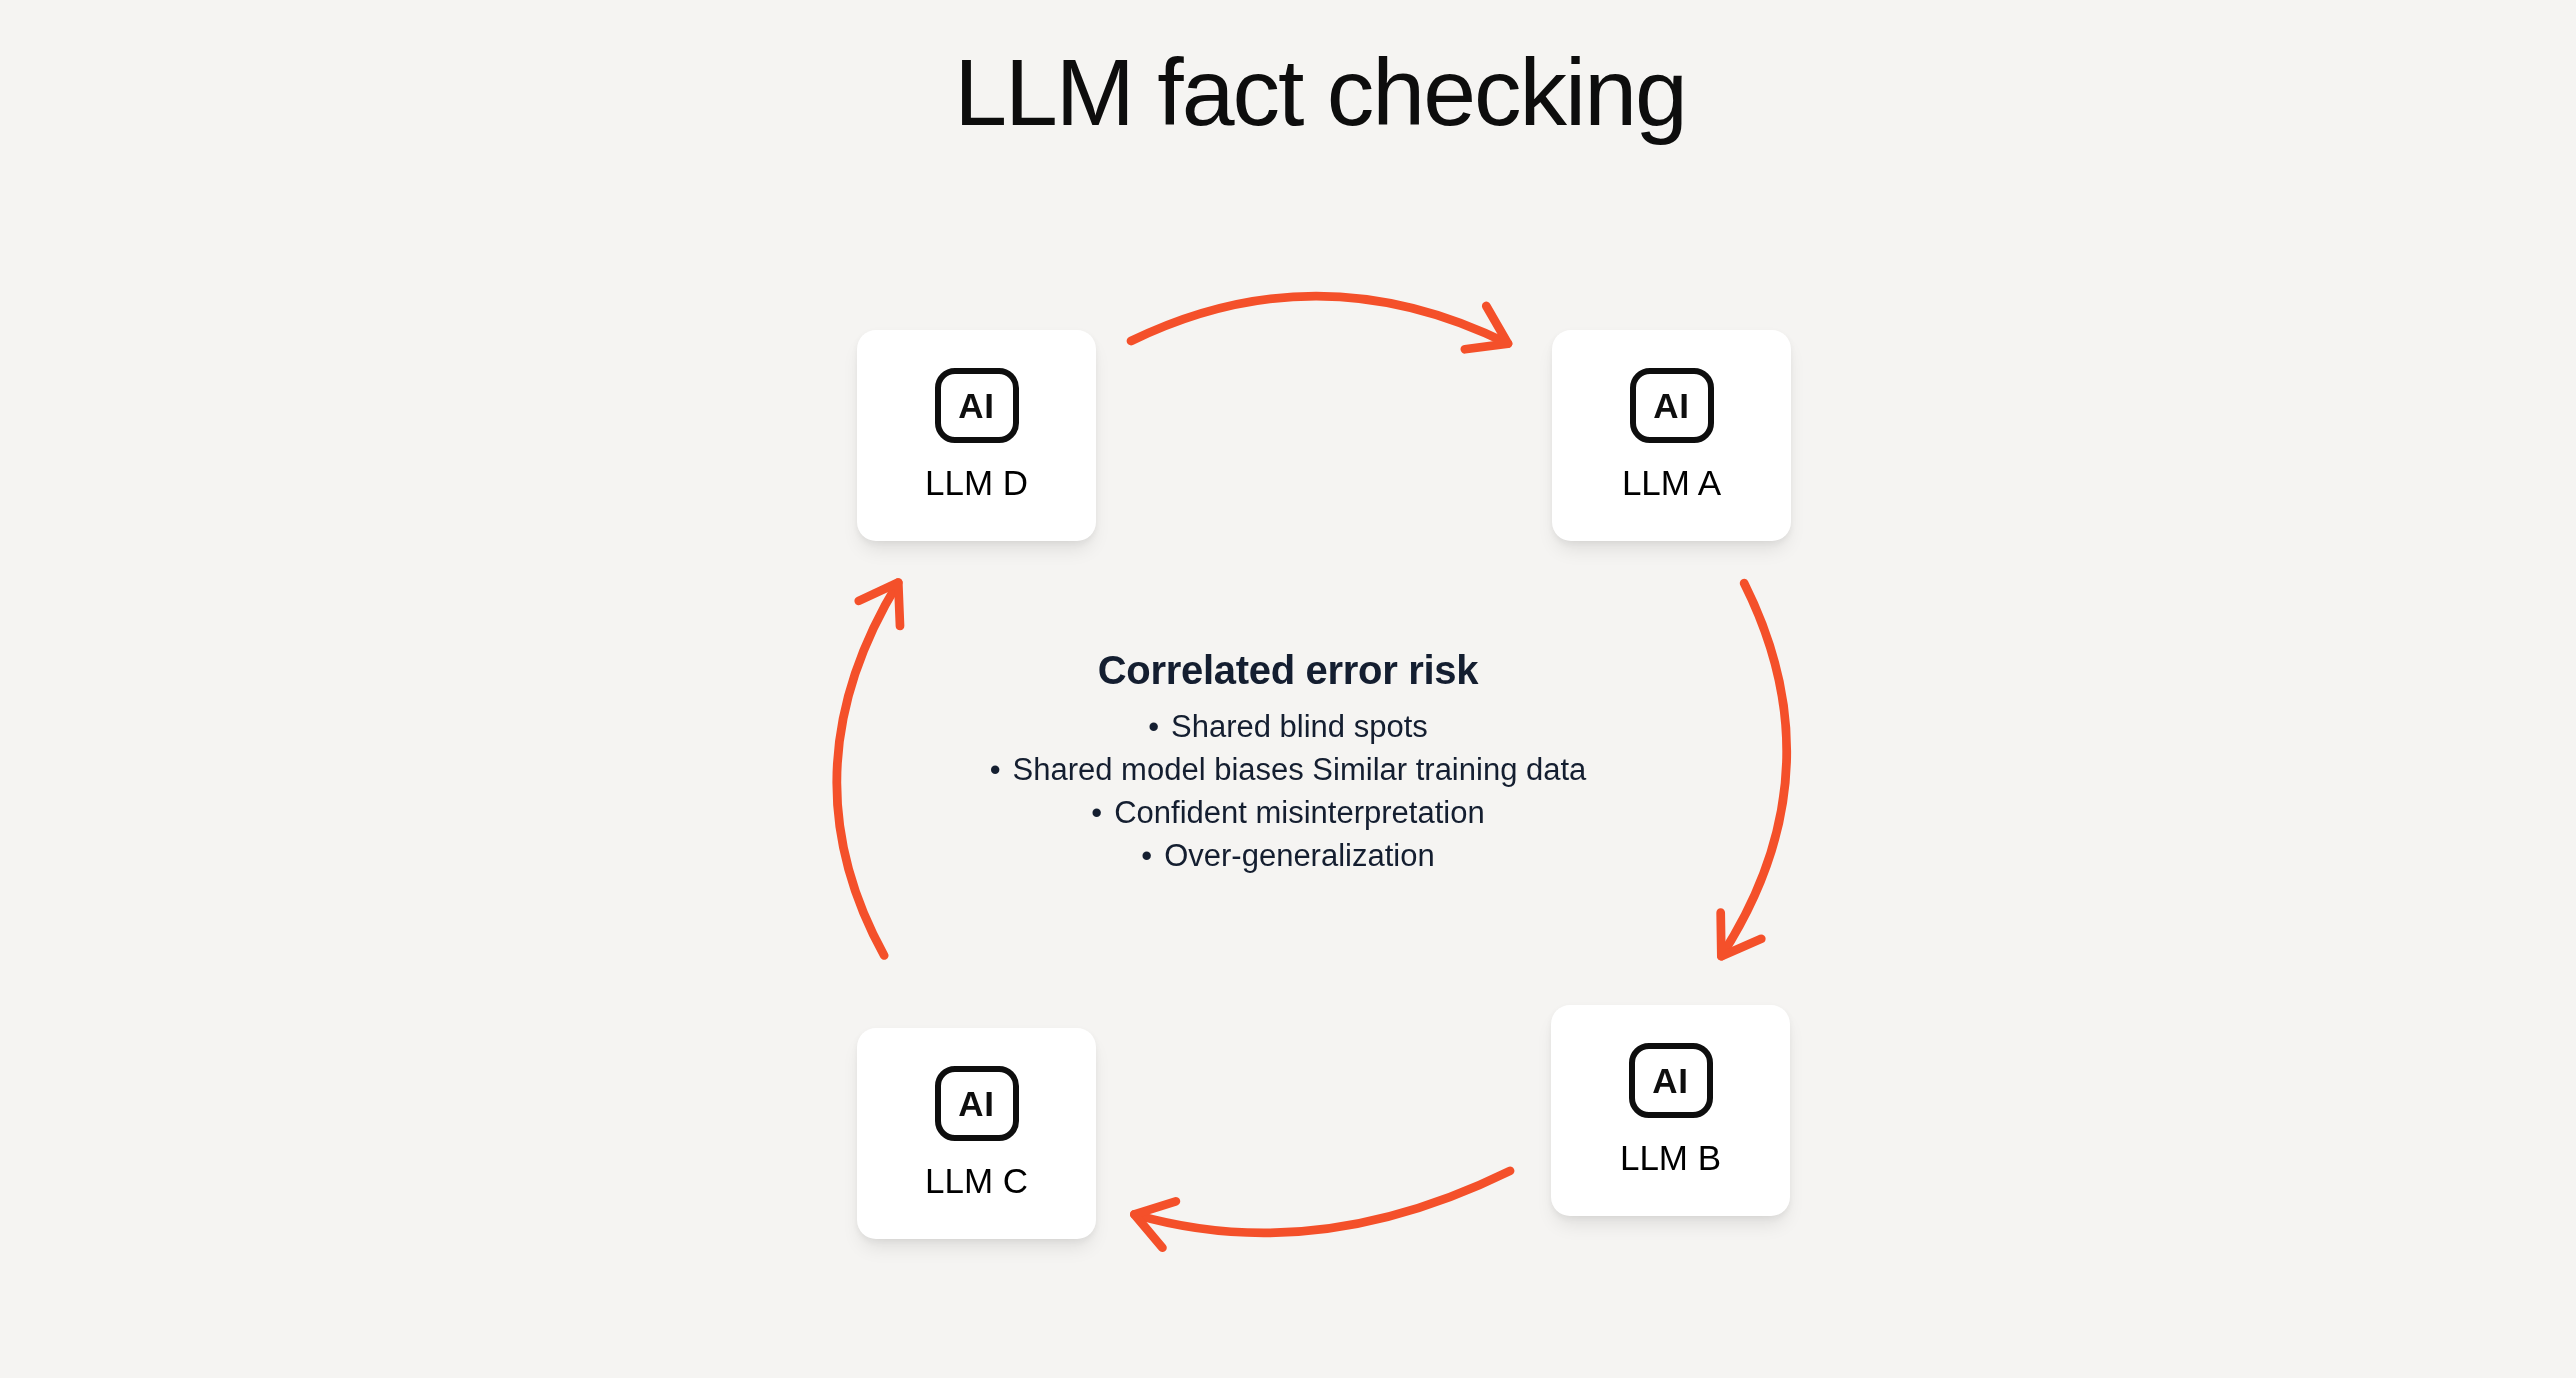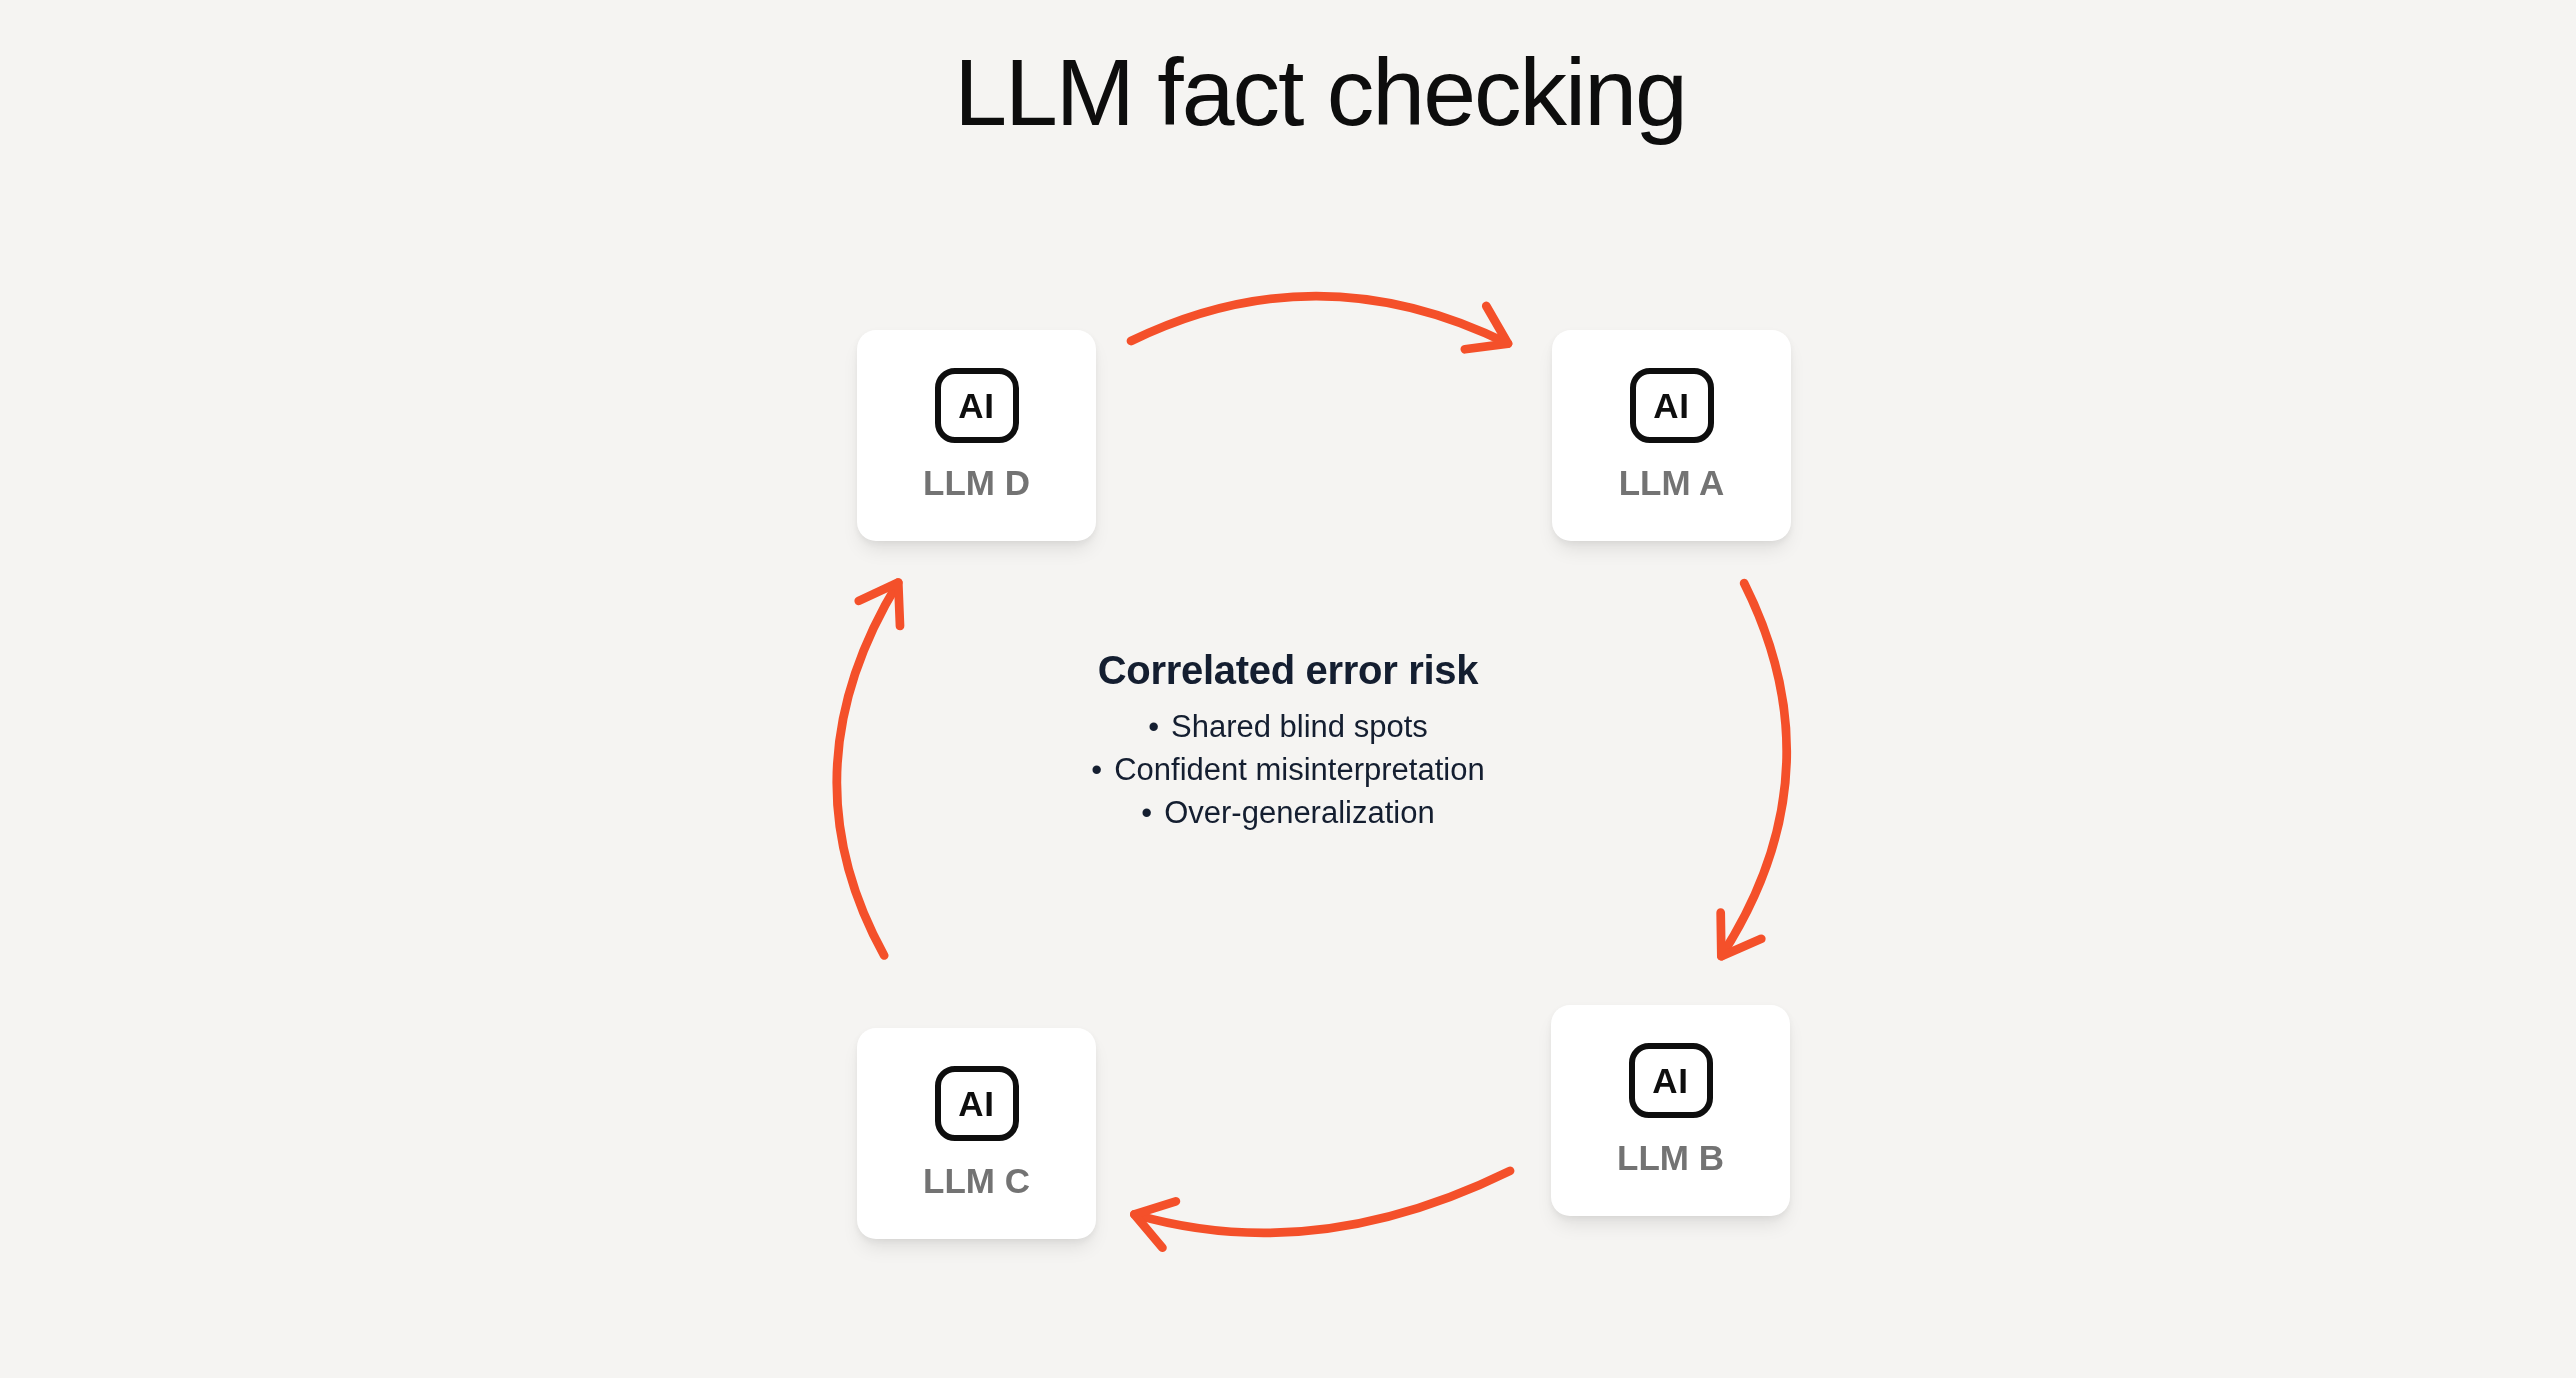--- a/index.html
+++ b/index.html
@@ -58,8 +58,8 @@
   }
   .node-label {
     font-size: 35px;
-    font-weight: 700;
-    color: #737373;
+    font-weight: 400;
+    color: #000000;
   }
   .center-block {
     position: absolute;

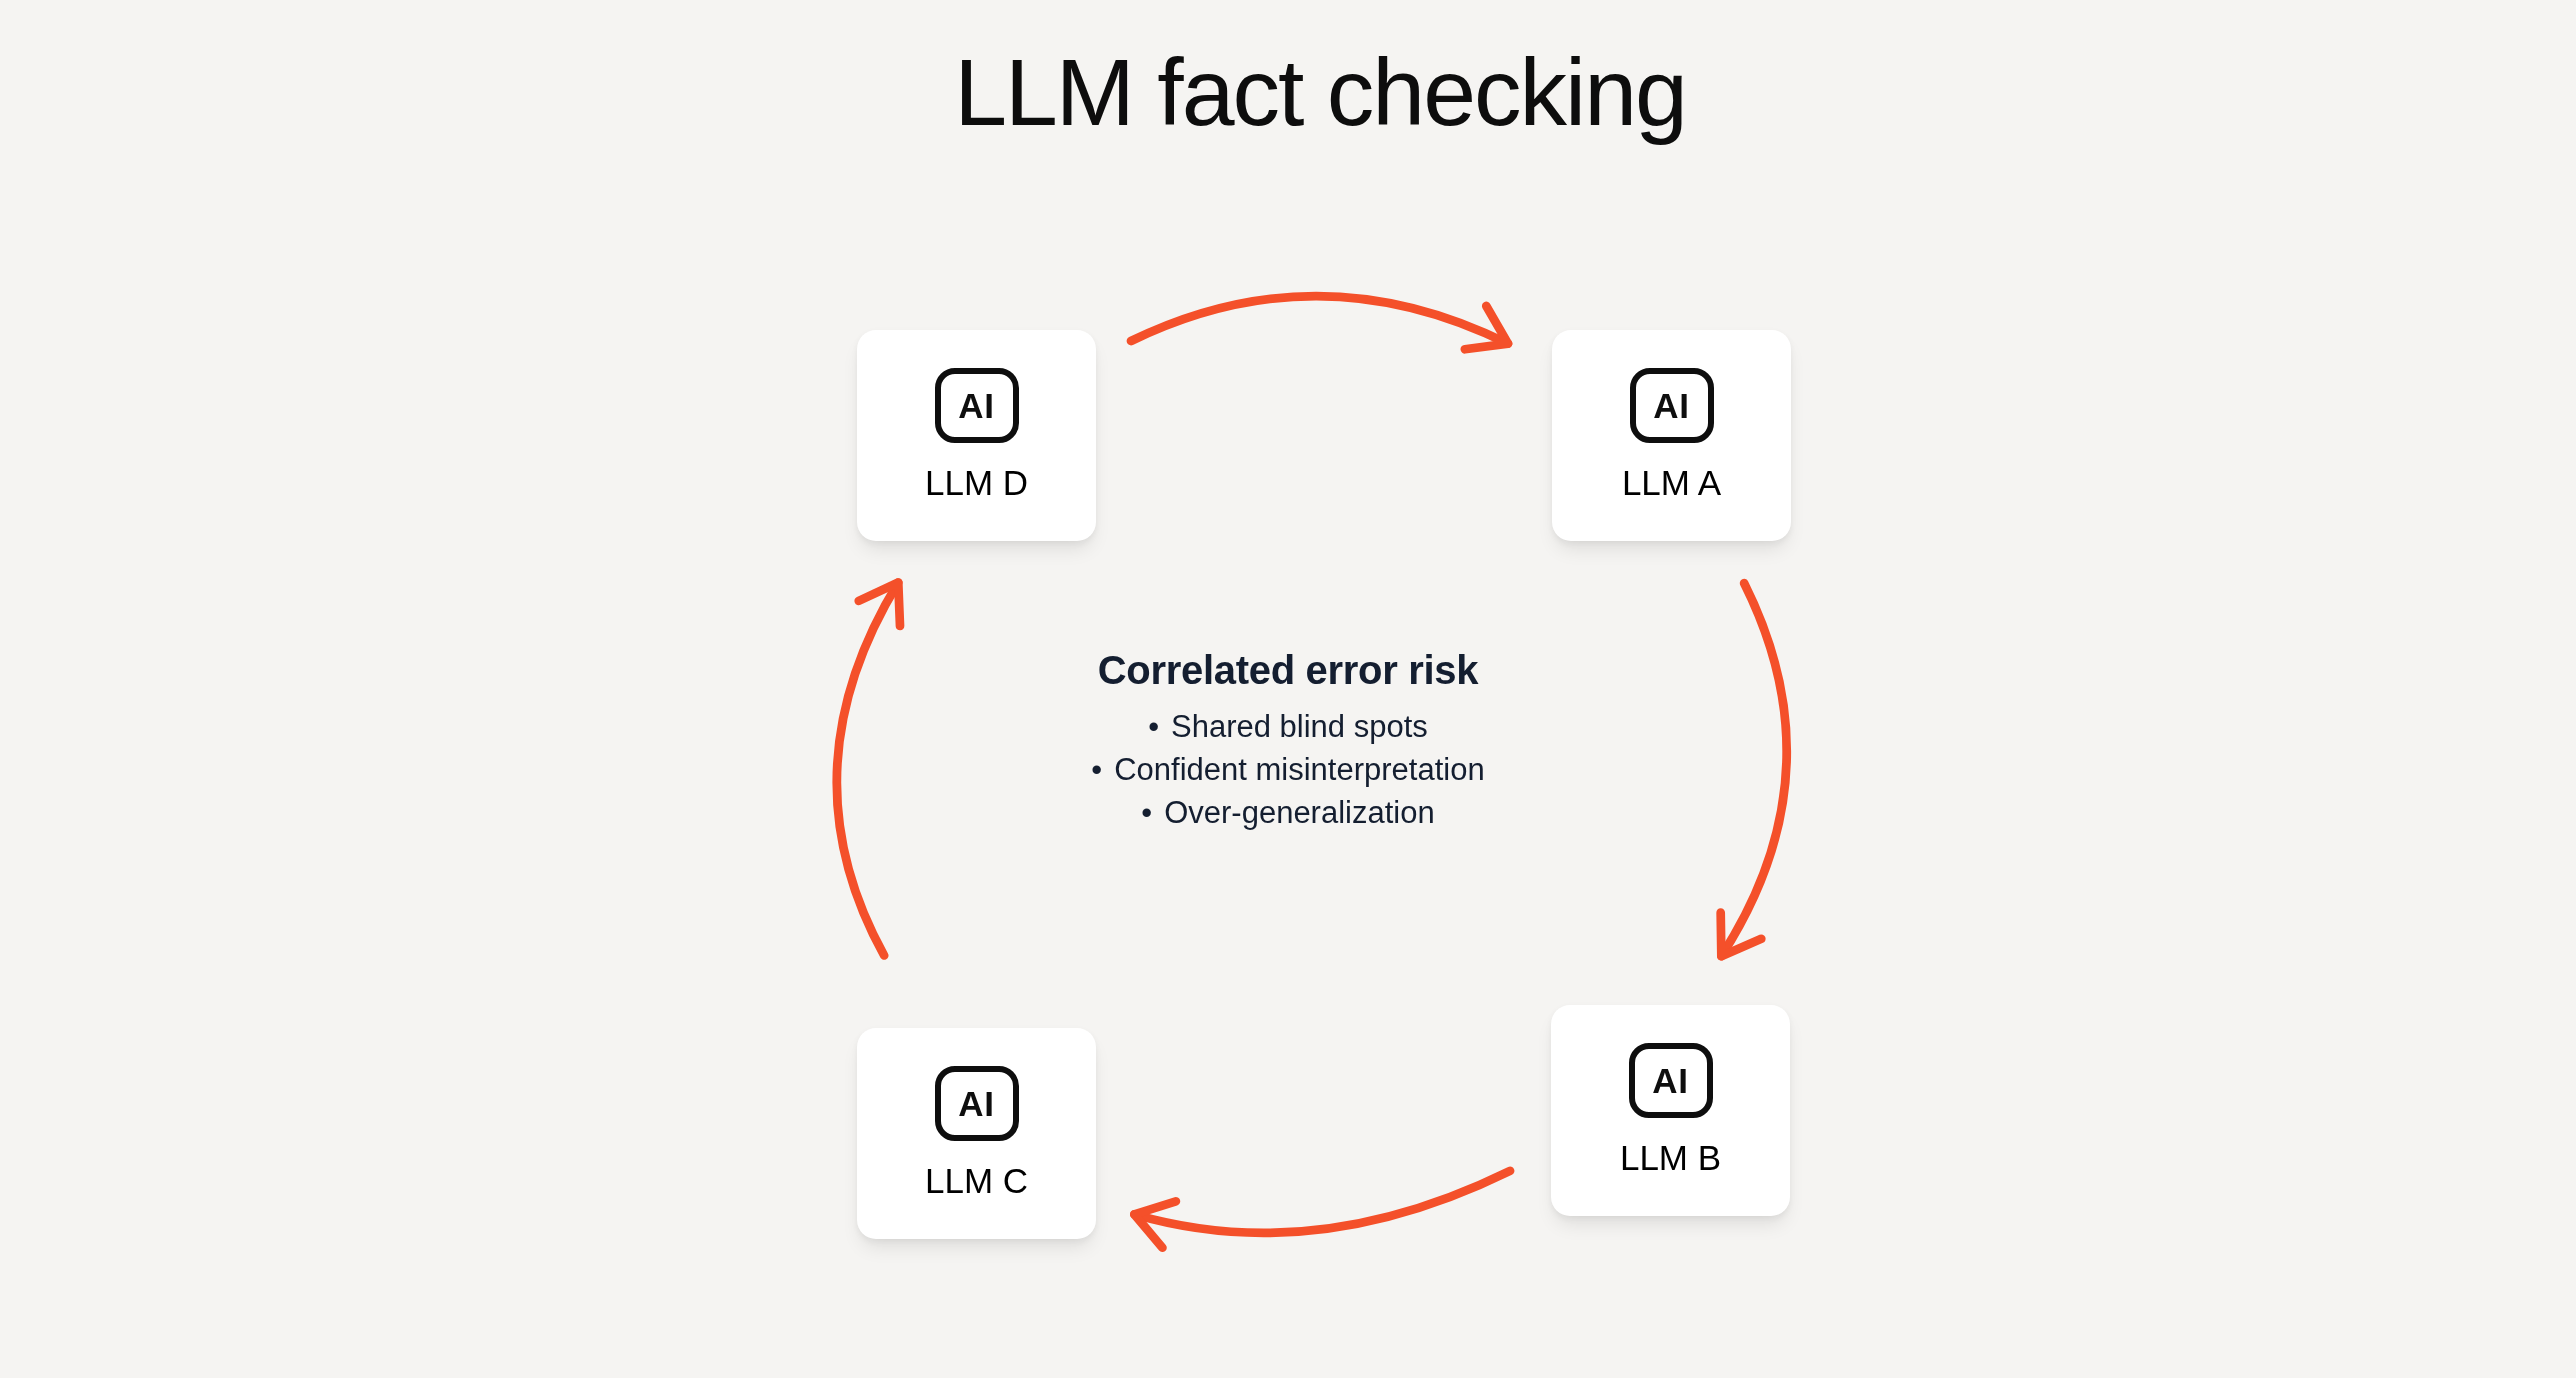--- a/index.html
+++ b/index.html
@@ -141,6 +141,7 @@
     <h2 class="center-heading">Correlated error risk</h2>
     <ul class="bullets">
       <li>Shared blind spots</li>
+      <li>Shared model biases Similar training data</li>
       <li>Confident misinterpretation</li>
       <li>Over-generalization</li>
     </ul>

